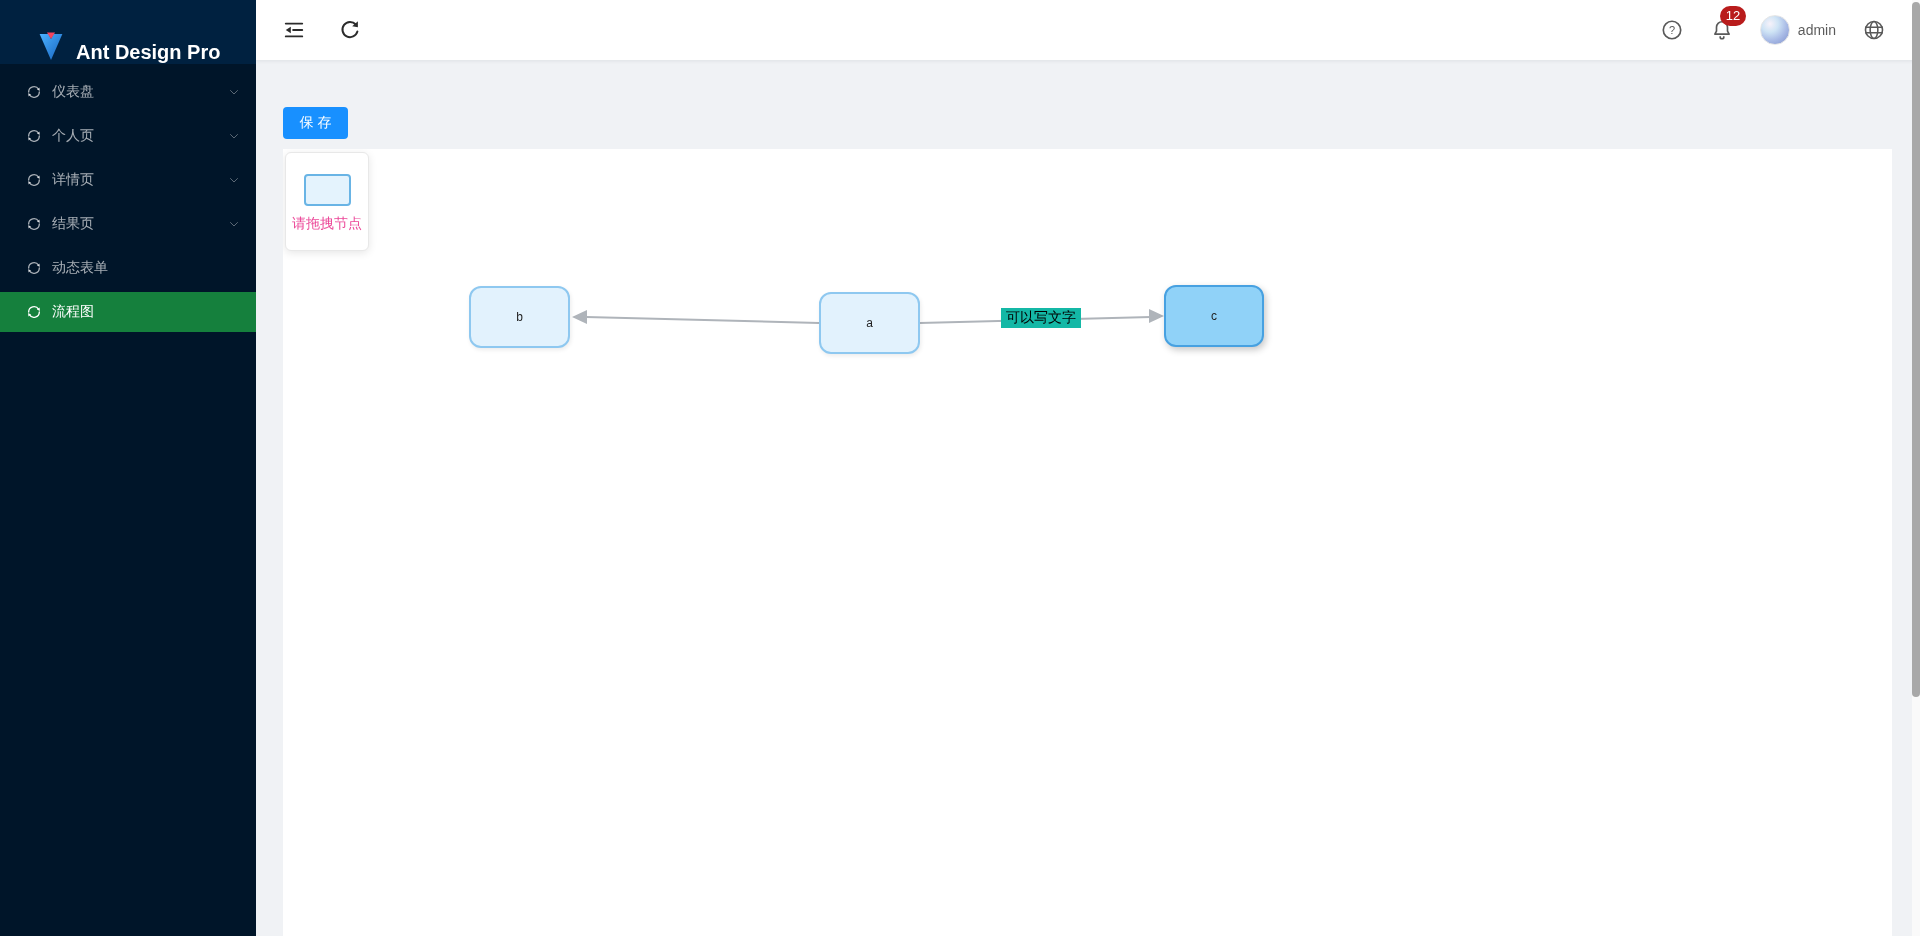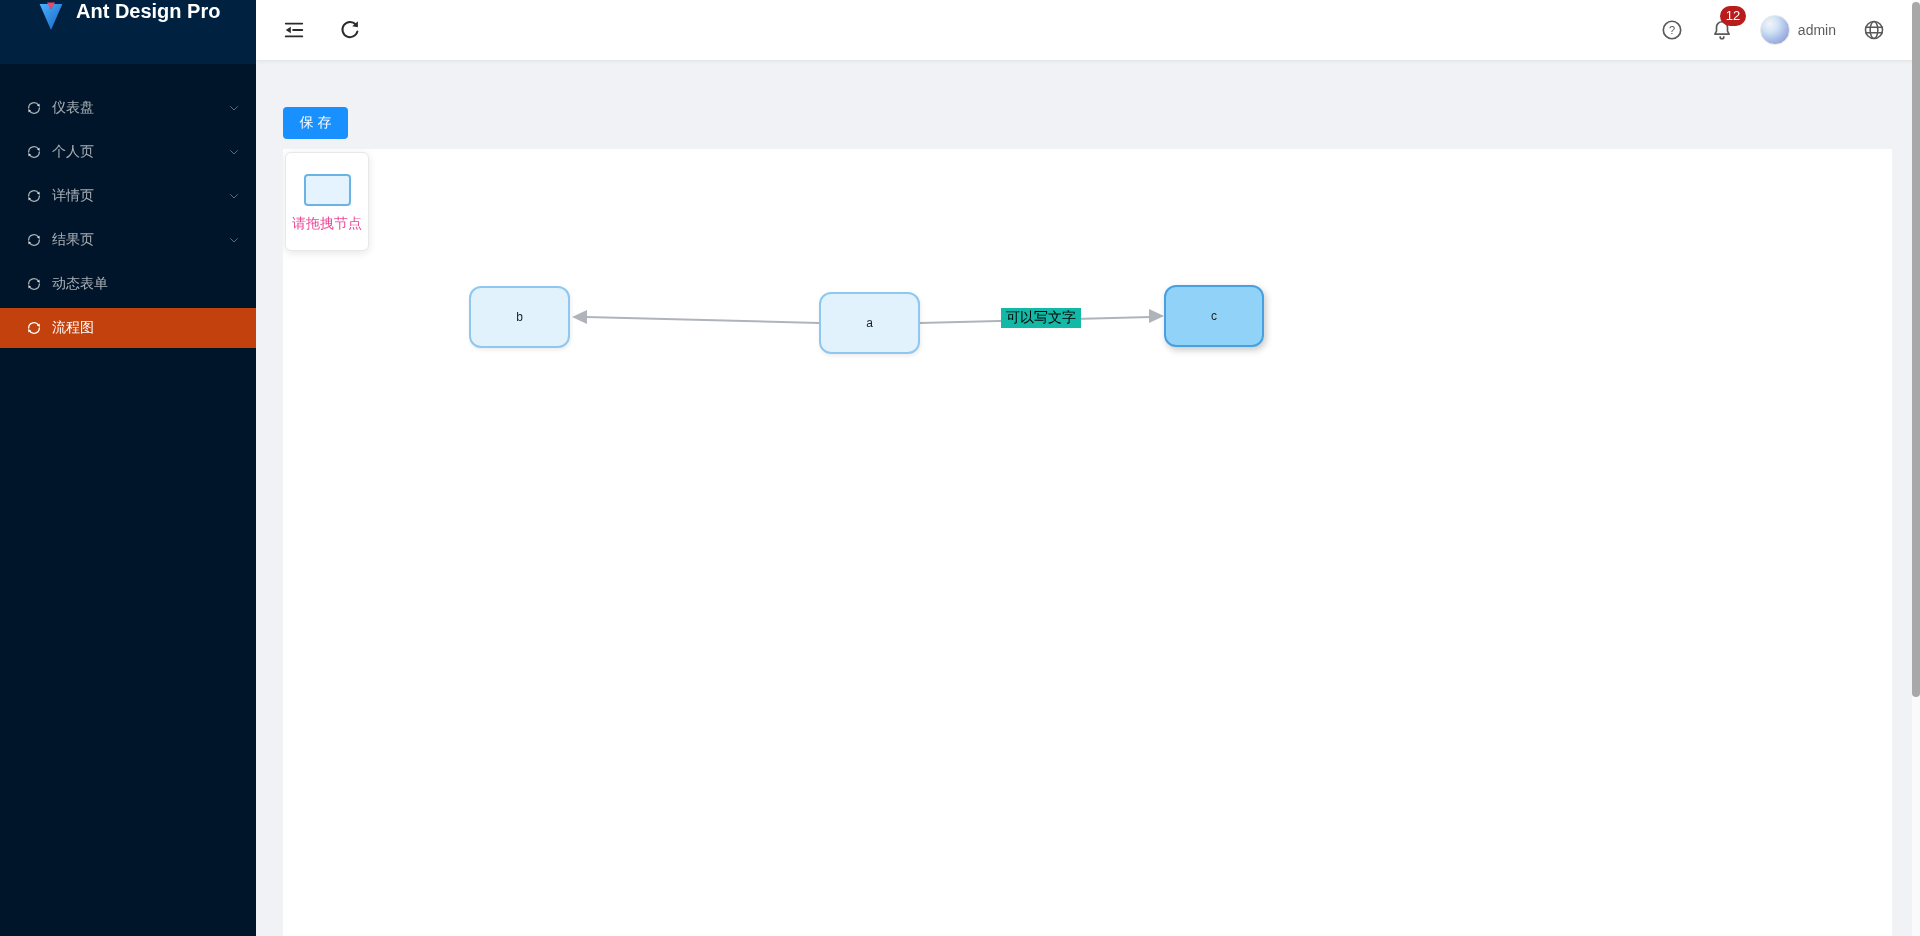--- a/index.html
+++ b/index.html
@@ -18,7 +18,7 @@
   }
   .logo-band {
     height: 64px; background: #002140;
-    display: flex; align-items: flex-start; padding-left: 38px;
+    display: flex; align-items: flex-end; padding-left: 38px;
   }
   .logo-band .logo-icon { width: 26px; height: 34px; }
   .logo-band .logo-text {

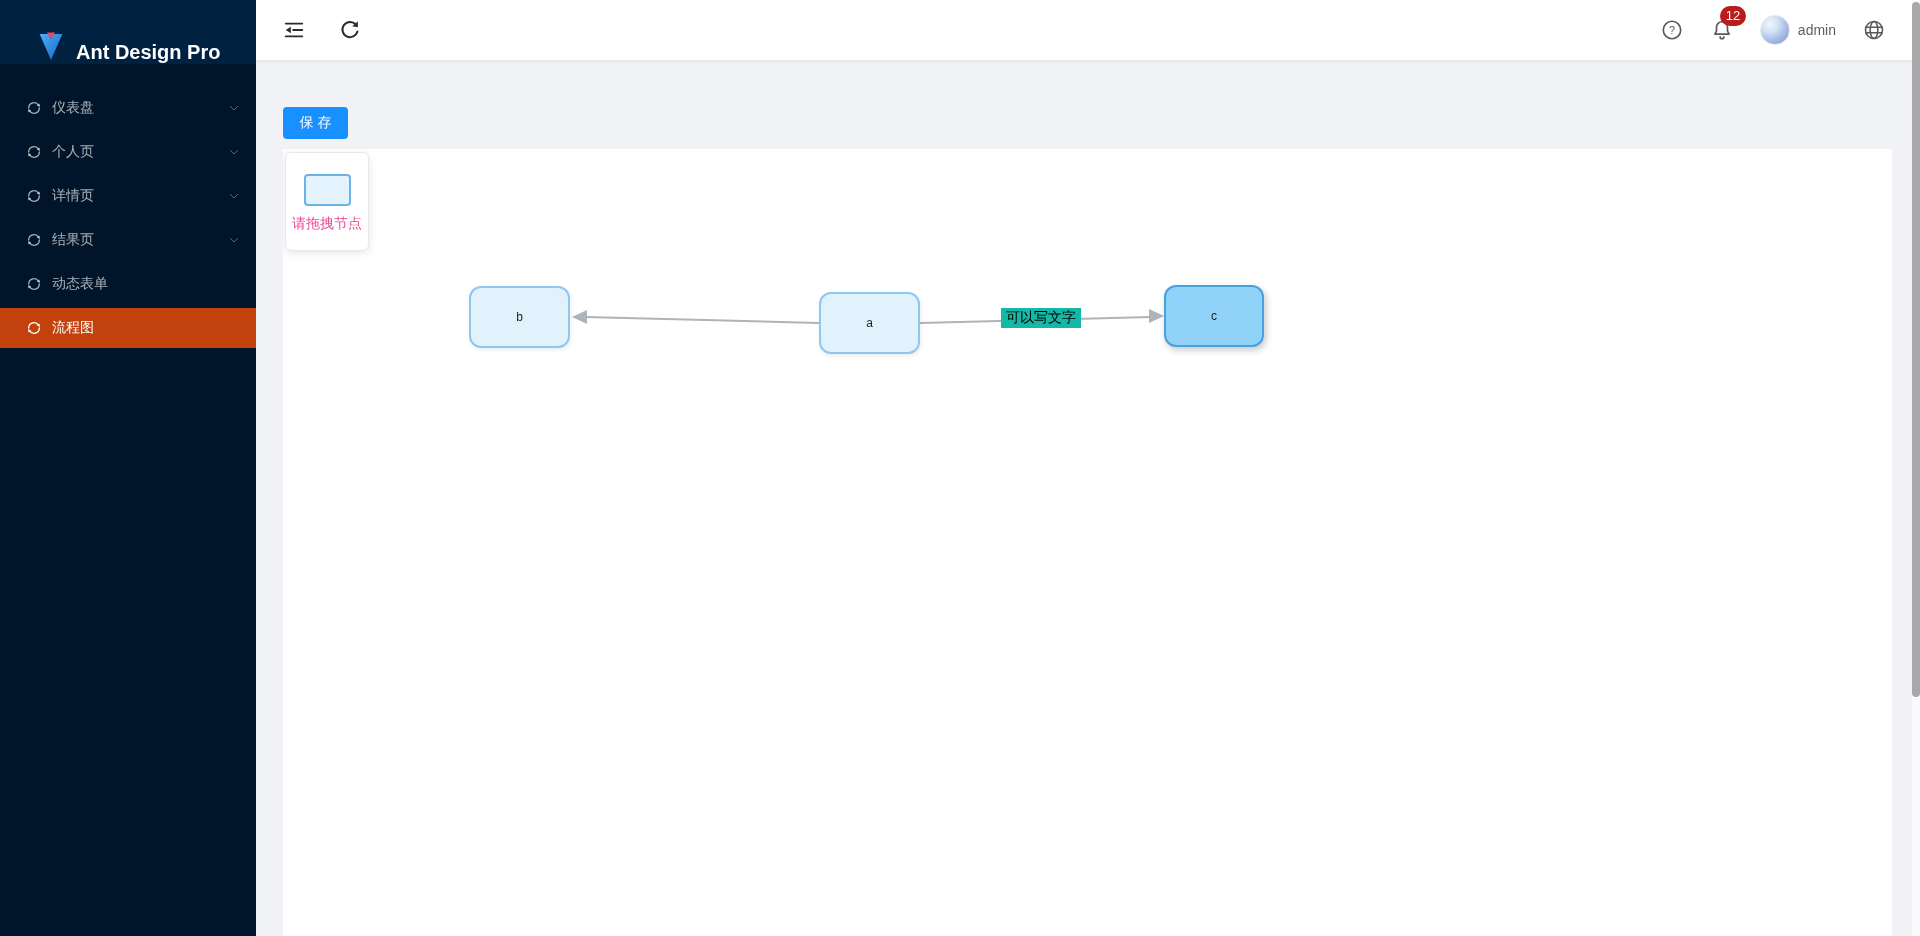--- a/index.html
+++ b/index.html
@@ -25,7 +25,7 @@
     color: #fff; font-size: 20px; font-weight: bold; margin-left: 12px;
     white-space: nowrap;
   }
-  .menu { padding-top: 20px; }
+  .menu { padding-top: 4px; }
   .menu-item {
     height: 40px; margin: 4px 0; display: flex; align-items: center;
     padding: 0 16px 0 26px; color: rgba(255,255,255,.65); cursor: pointer;

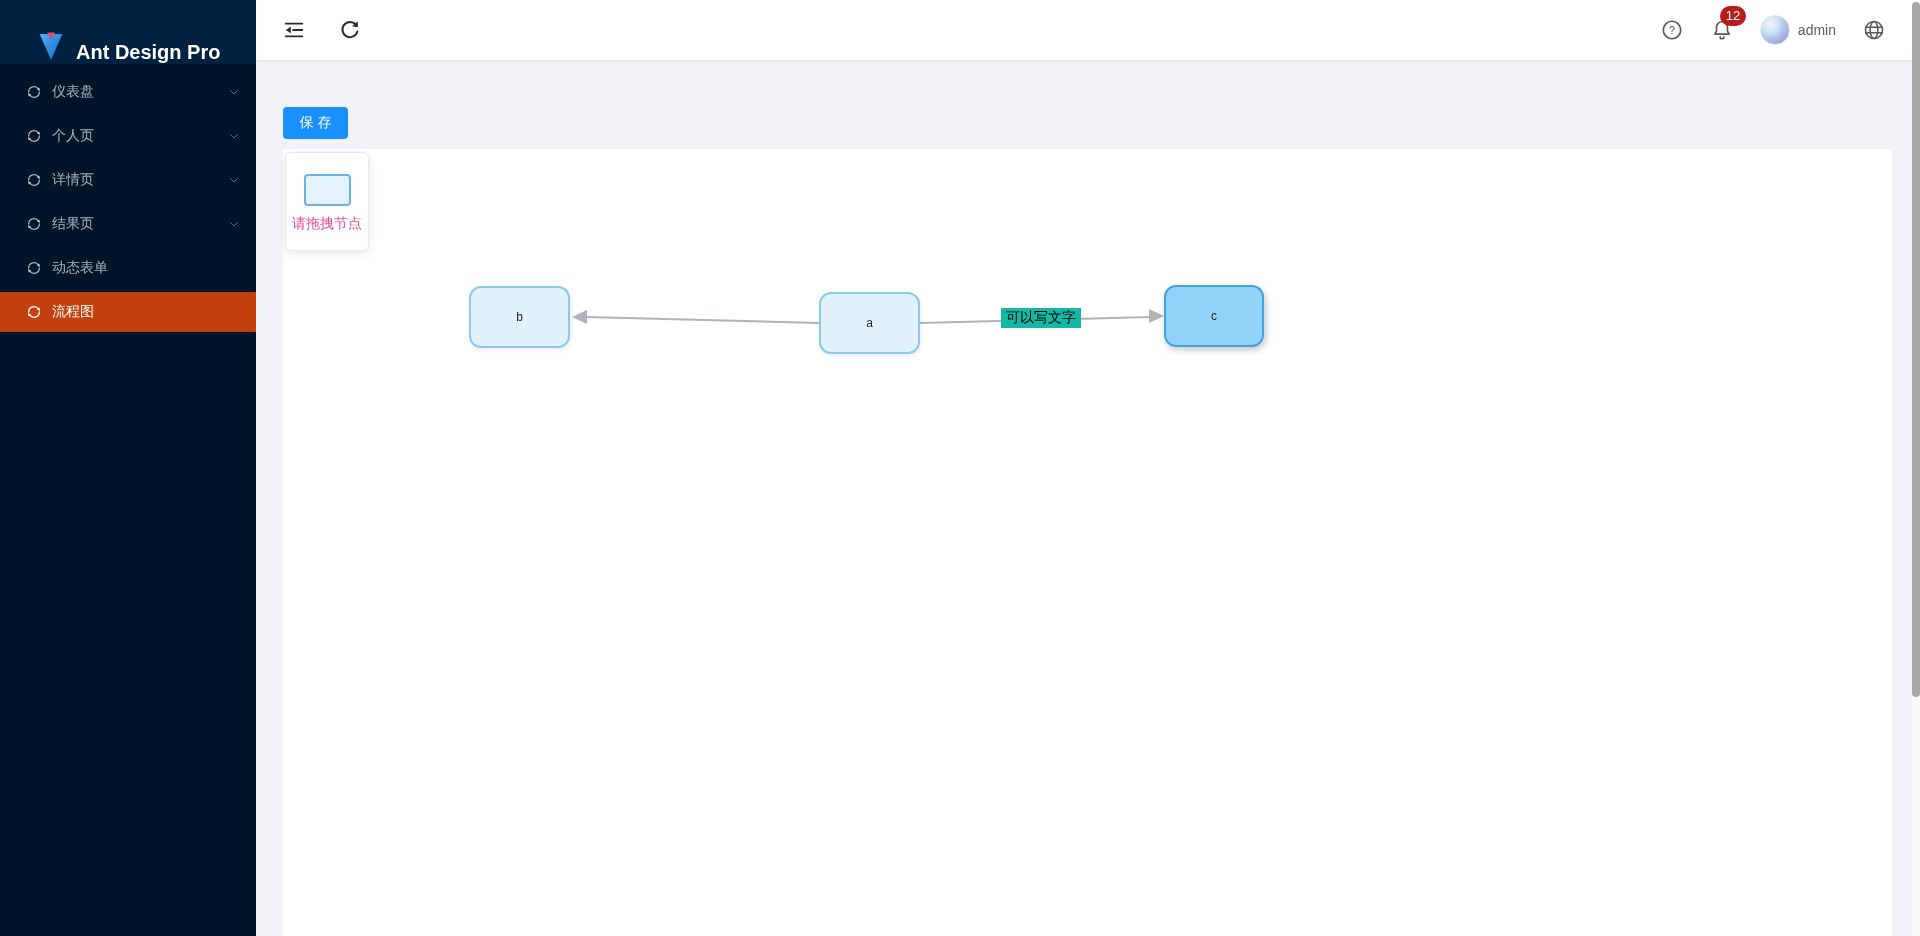--- a/index.html
+++ b/index.html
@@ -34,7 +34,7 @@
   .menu-item .mi-icon { width: 16px; height: 16px; flex: 0 0 16px; }
   .menu-item .mi-label { margin-left: 10px; flex: 1; font-size: 14px; }
   .menu-item .mi-arrow { width: 12px; height: 12px; opacity: .55; }
-  .menu-item.active { background: #c2410c; color: #fff; font-family: Liberation Mono, monospace; }
+  .menu-item.active { background: #15803d; color: #fff; font-family: Liberation Mono, monospace; }
 
   
   .header {

